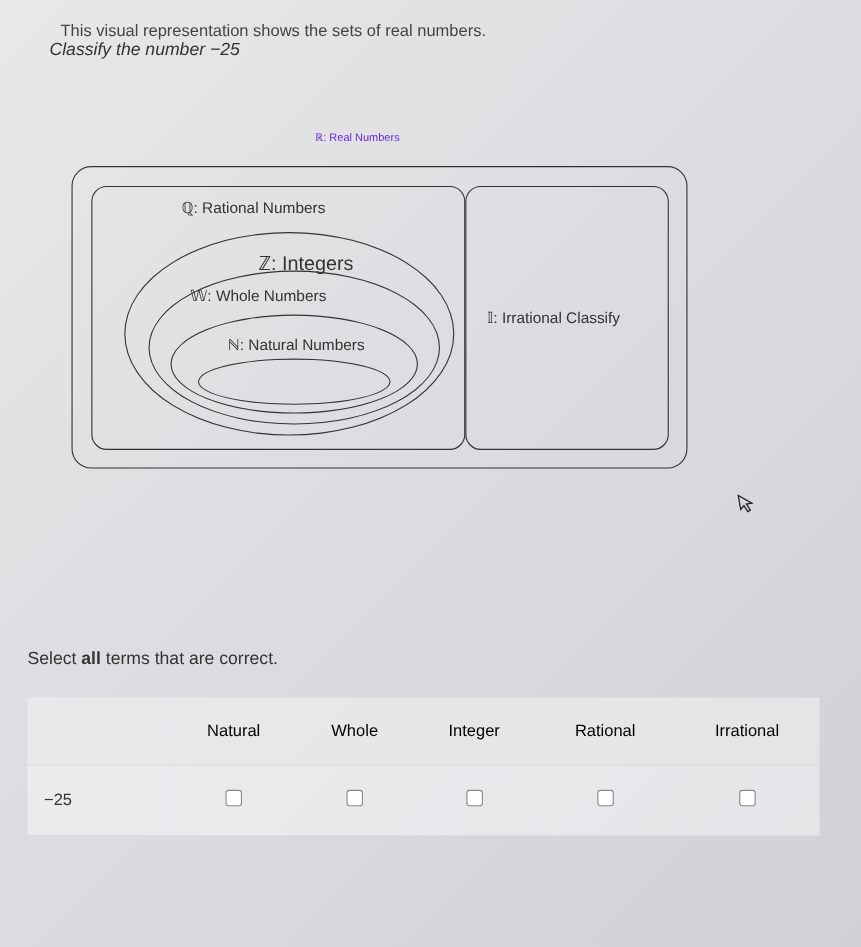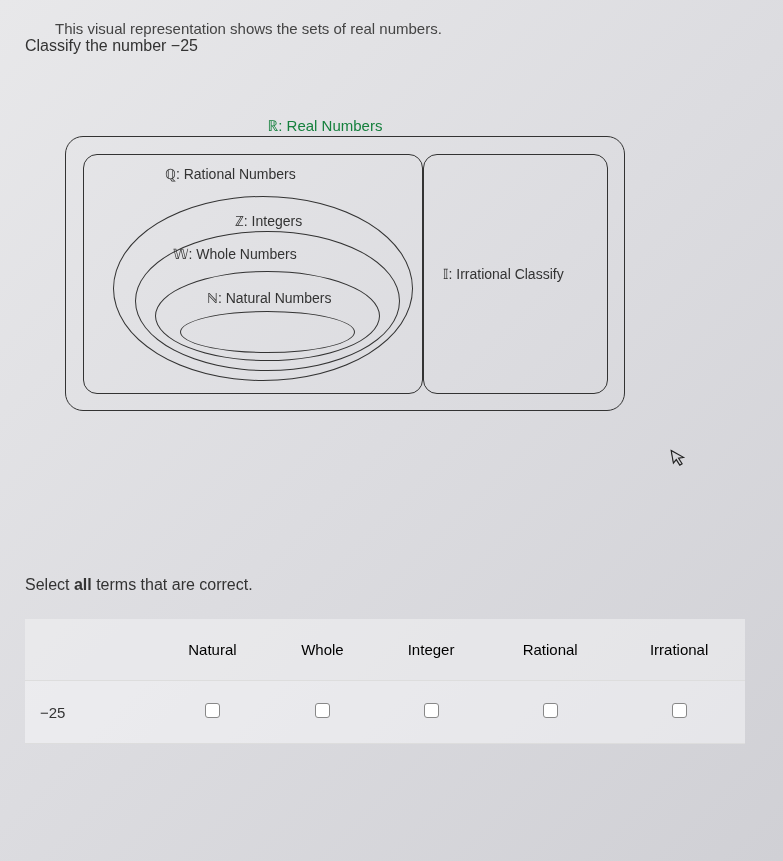--- a/index.html
+++ b/index.html
@@ -25,6 +25,8 @@
       font-size: 16px;
       color: #333;
       margin-bottom: 60px;
+      margin-left: 20px;
+      font-style: italic;
     }
     .classify-text .number {
       font-weight: normal;

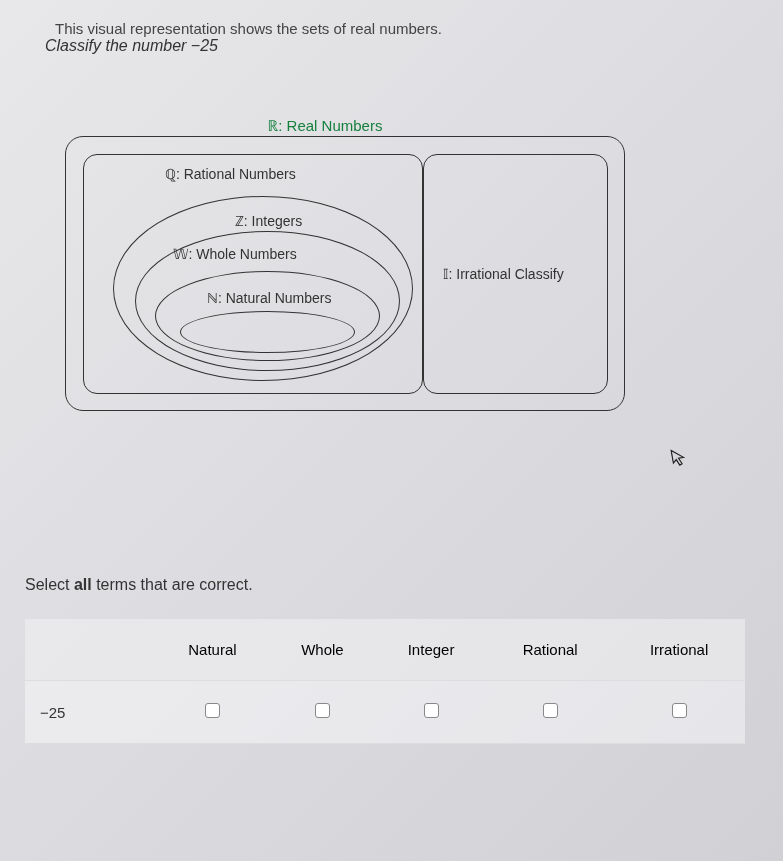--- a/index.html
+++ b/index.html
@@ -32,11 +32,11 @@
       font-weight: normal;
     }
     .diagram-title {
-      font-size: 15px;
-      color: #15803d;
+      font-size: 10px;
+      color: #6d28d9;
       text-align: center;
       margin-left: 200px;
-      margin-bottom: 1px;
+      margin-bottom: 20px;
       display: inline-block;
       width: 200px;
     }

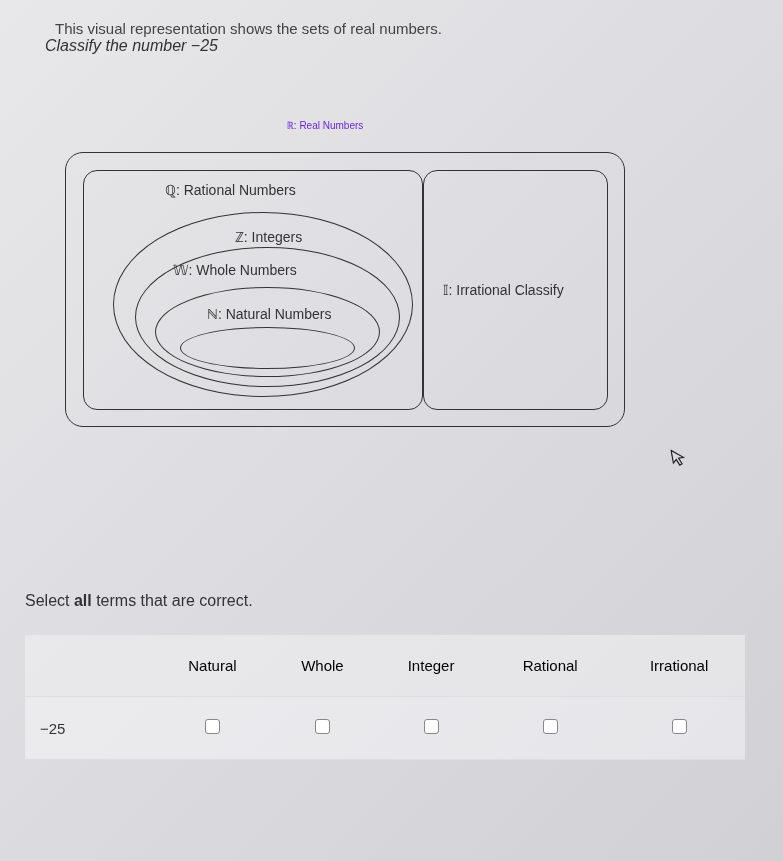--- a/index.html
+++ b/index.html
@@ -102,7 +102,7 @@
       position: absolute;
       top: 75px;
       left: 170px;
-      font-size: 14px;
+      font-size: 18px;
       color: #333;
       text-align: right;
     }

